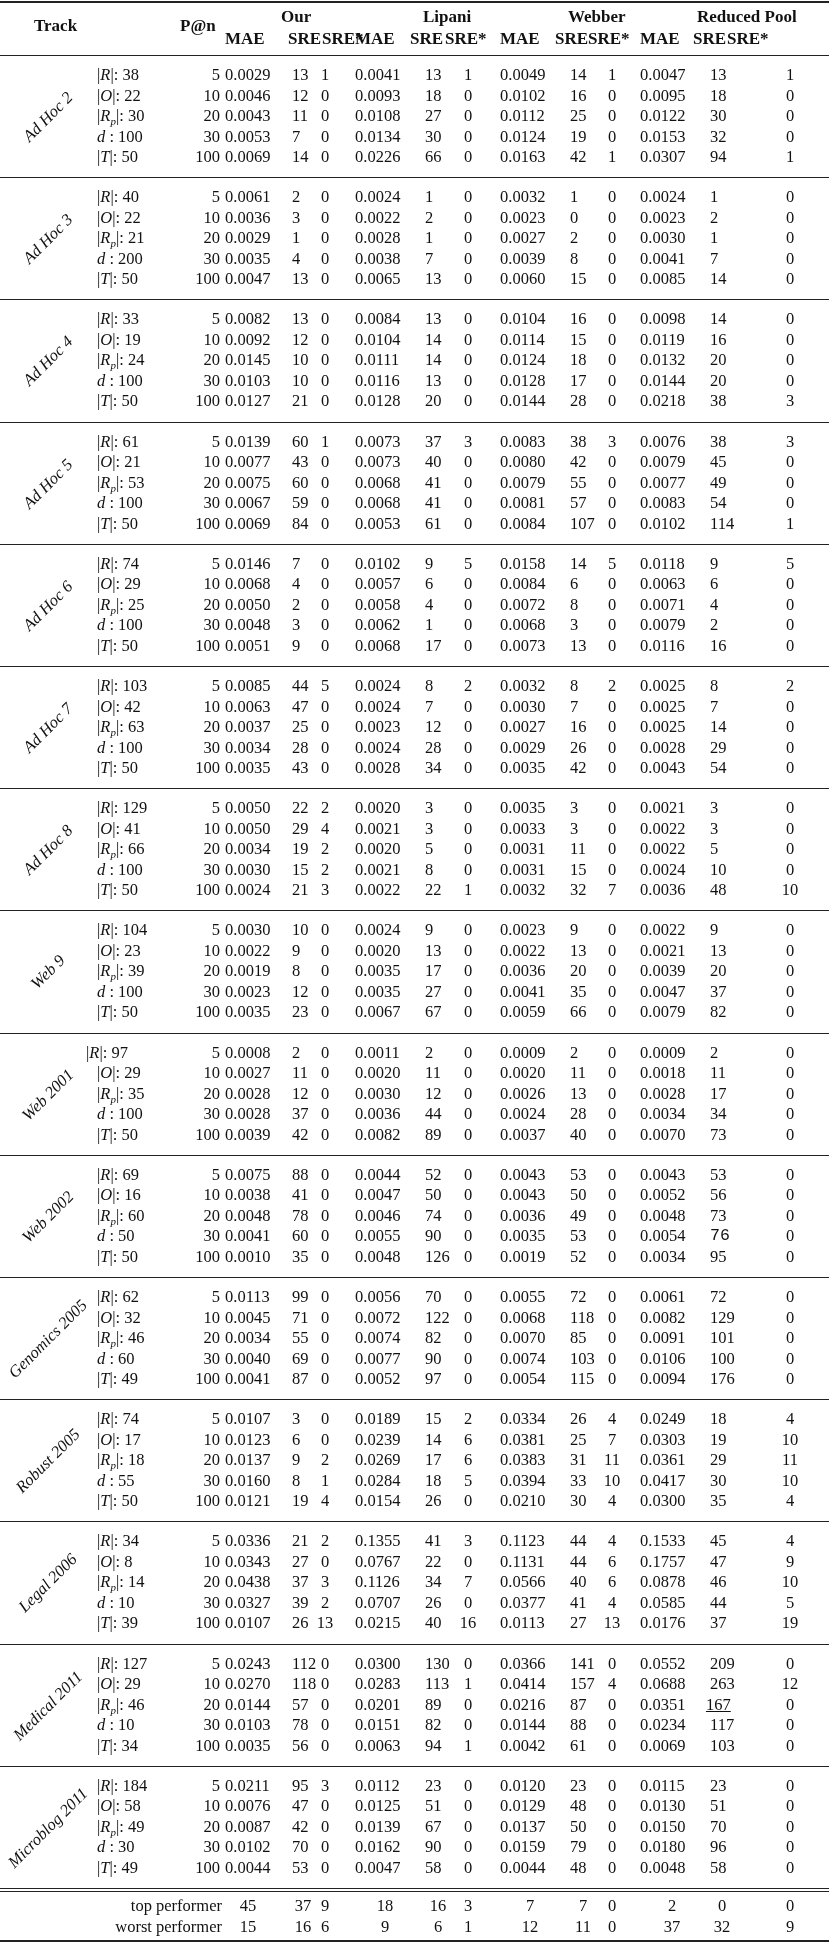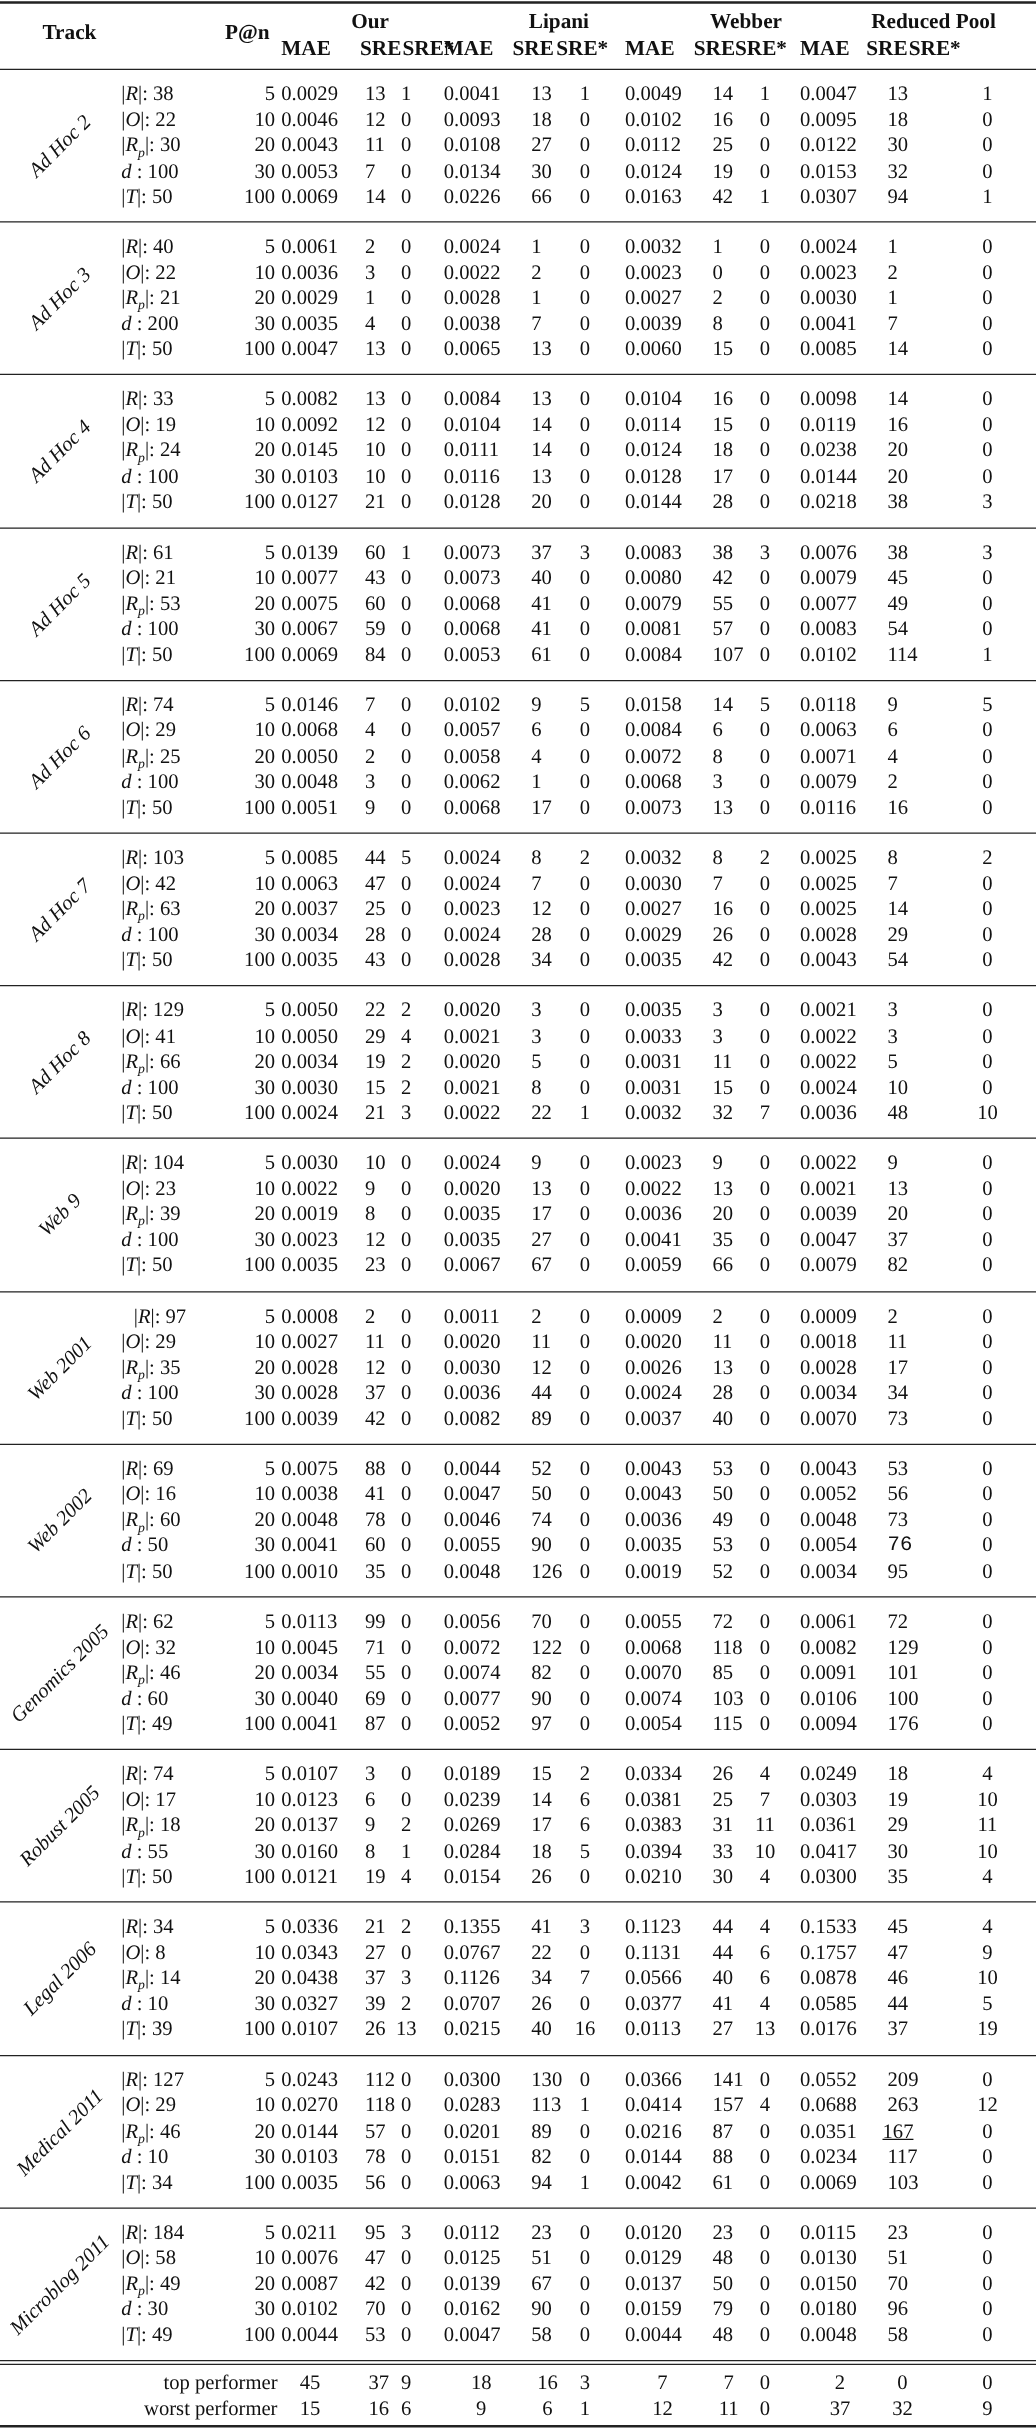--- a/index.html
+++ b/index.html
@@ -269,7 +269,7 @@
           <div class="cell l" style="left: 500px;">0.0124</div>
           <div class="cell l" style="left: 570px;">18</div>
           <div class="cell c" style="left: 597px; width: 30px;">0</div>
-          <div class="cell l" style="left: 640px;">0.0238</div>
+          <div class="cell l" style="left: 640px;">0.0132</div>
           <div class="cell l" style="left: 710px;">20</div>
           <div class="cell c" style="left: 775px; width: 30px;">0</div>
         </div>

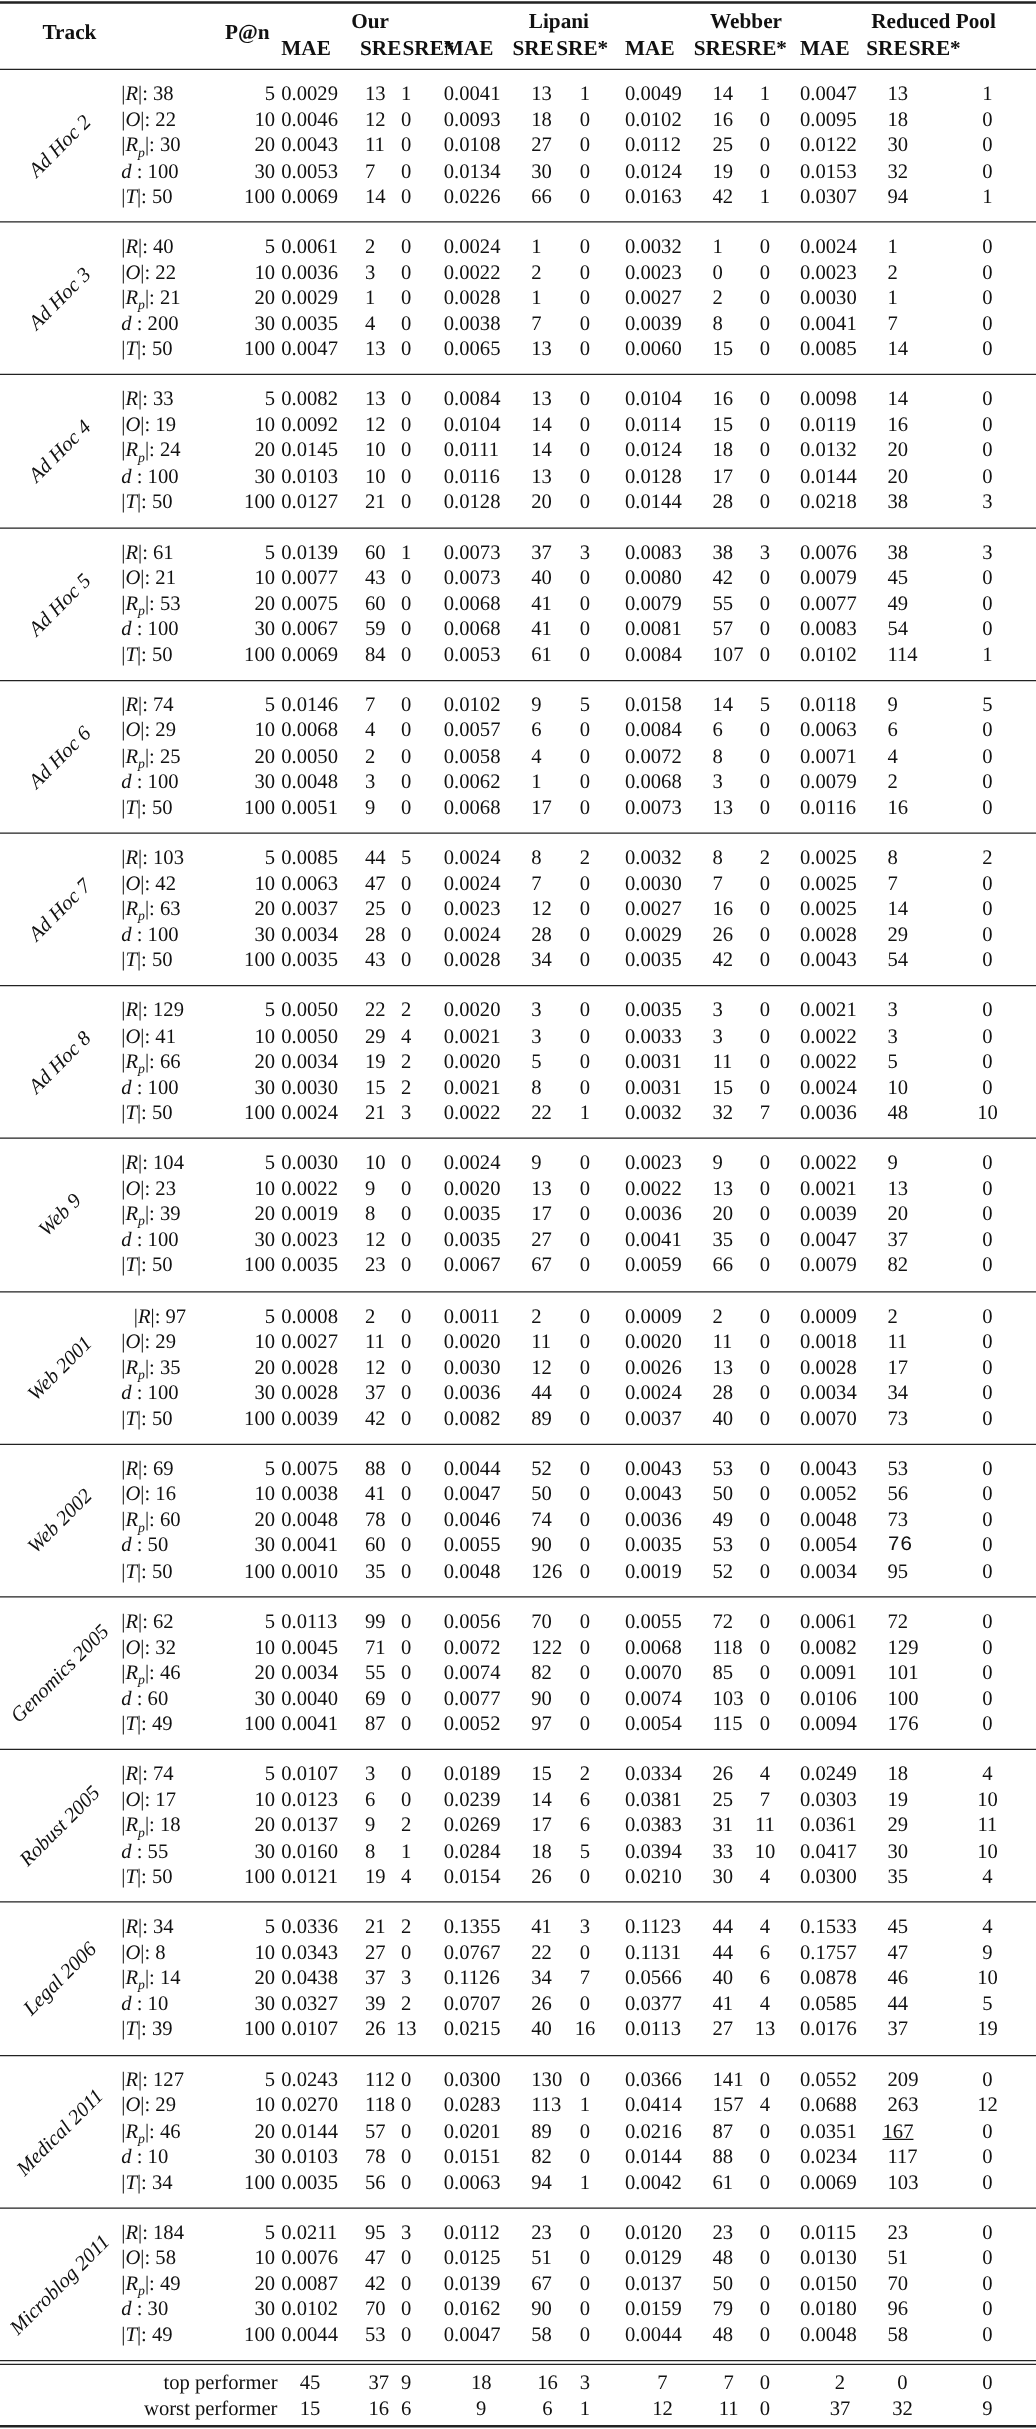--- a/index.html
+++ b/index.html
@@ -742,7 +742,7 @@
           <span class="it">Web 2001</span>
         </div>
         <div class="row" style="top: 9px;">
-          <div class="cell l" style="left: 107px;">|<span class="it">R</span>|: <span>97</span></div>
+          <div class="cell l" style="left: 86px;">|<span class="it">R</span>|: <span>97</span></div>
           <div class="cell r" style="left: 180px; width: 40px;">5</div>
           <div class="cell l" style="left: 225px;">0.0008</div>
           <div class="cell l" style="left: 292px;">2</div>

